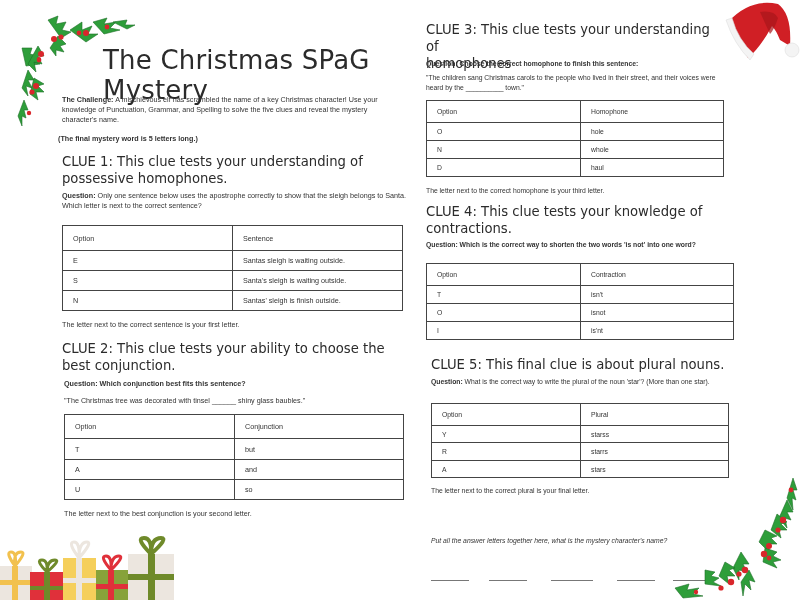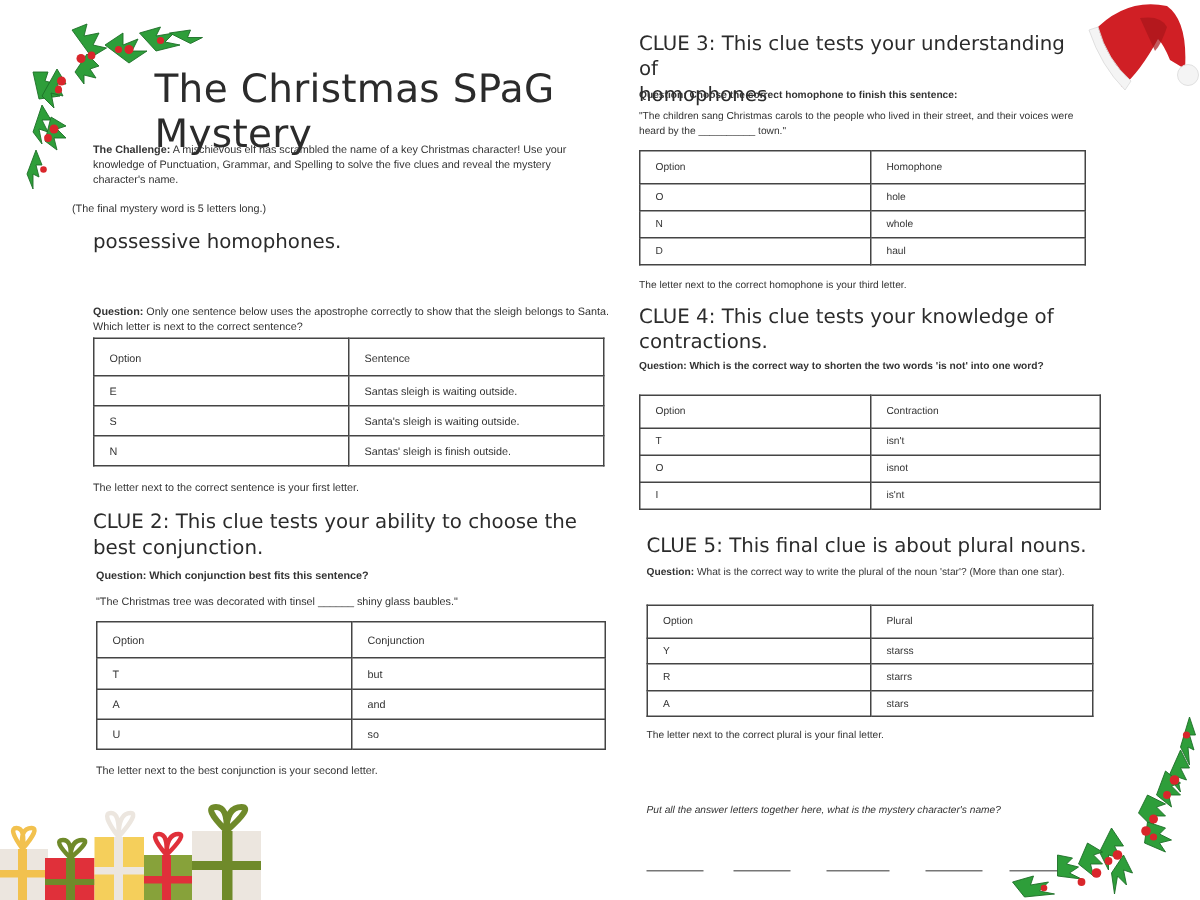--- a/index.html
+++ b/index.html
@@ -65,7 +65,7 @@
   <div class="abs small" style="left:62px;top:95px;width:340px;">
     <b>The Challenge:</b><span> A mischievous elf has scrambled the name of a key Christmas character! Use your knowledge of Punctuation, Grammar, and Spelling to solve the five clues and reveal the mystery character's name.</span>
   </div>
-  <div class="abs small" style="left:48px;top:134px;font-weight:normal;">(The final mystery word is 5 letters long.)</div>
+  <div class="abs small" style="left:58px;top:134px;font-weight:bold;">(The final mystery word is 5 letters long.)</div>
 
   <div class="abs clue-h" style="left:62px;top:153px;width:345px;">
     <div>possessive homophones.</div>

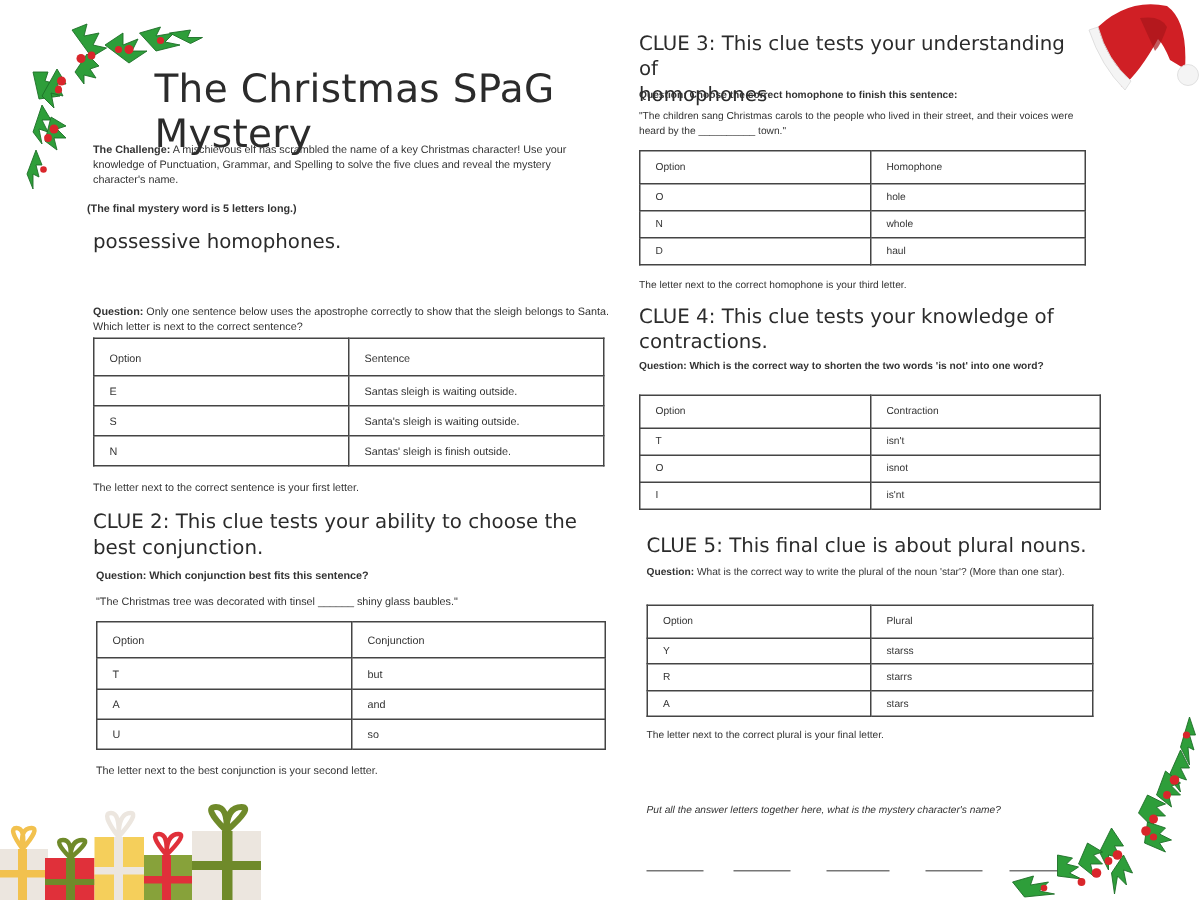--- a/index.html
+++ b/index.html
@@ -68,6 +68,7 @@
   <div class="abs small" style="left:58px;top:134px;font-weight:bold;">(The final mystery word is 5 letters long.)</div>
 
   <div class="abs clue-h" style="left:62px;top:153px;width:345px;">
+    <div>CLUE 1: This clue tests your understanding of</div>
     <div>possessive homophones.</div>
   </div>
   <div class="abs small" style="left:62px;top:203px;width:345px;">

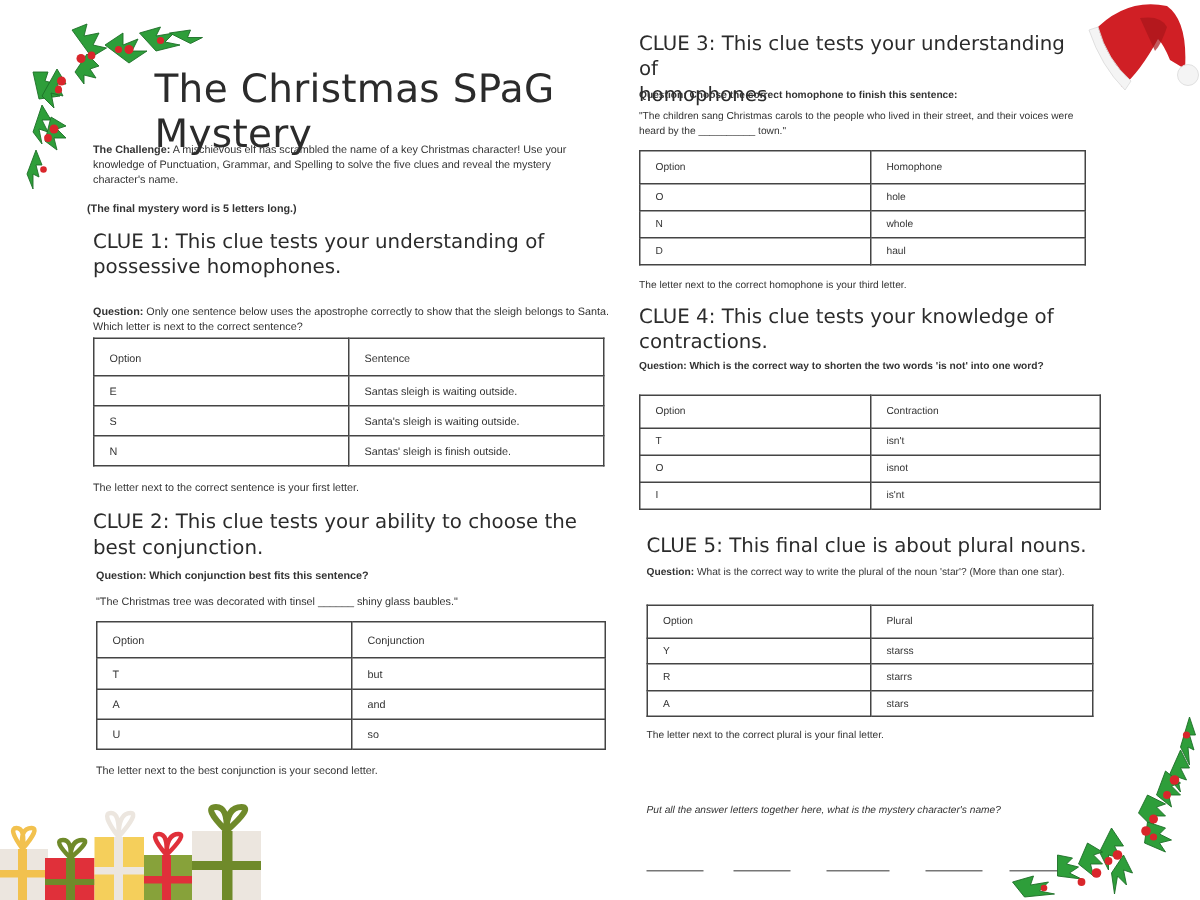--- a/index.html
+++ b/index.html
@@ -71,7 +71,7 @@
     <div>CLUE 1: This clue tests your understanding of</div>
     <div>possessive homophones.</div>
   </div>
-  <div class="abs small" style="left:62px;top:203px;width:345px;">
+  <div class="abs small" style="left:62px;top:191px;width:345px;">
     <b>Question:</b><span> Only one sentence below uses the apostrophe correctly to show that the sleigh belongs to Santa. Which letter is next to the correct sentence?</span>
   </div>
   <table class="clue" style="left:62px;top:225px;width:341px;">

